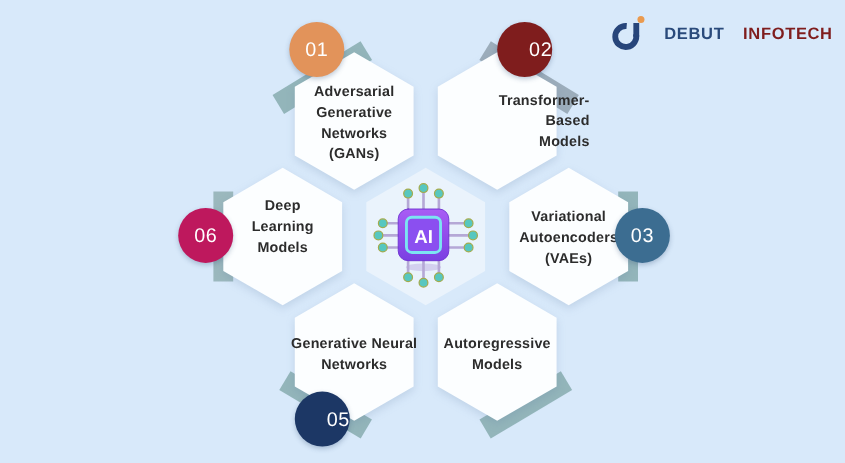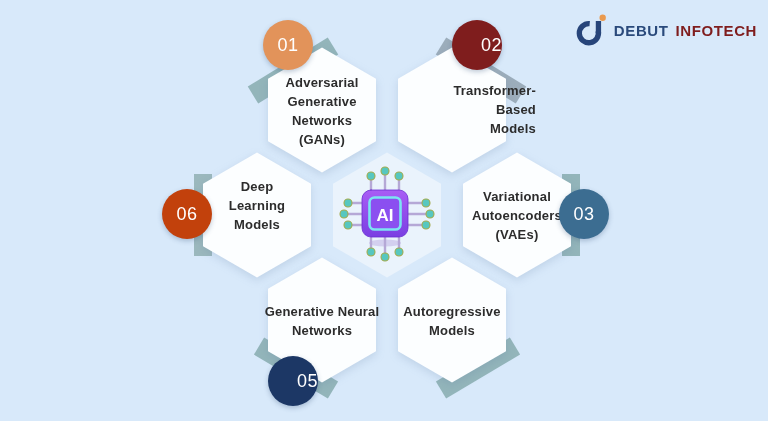--- a/index.html
+++ b/index.html
@@ -25,7 +25,7 @@
   }
   .logo{
     position:absolute;top:12px;right:11px;height:36px;
-    display:flex;align-items:center;gap:7px;
+    display:flex;align-items:center;gap:17px;
   }
   .logo .debut{color:#2a4a7b;font-weight:700;font-size:15px;letter-spacing:.6px;}
   .logo .infotech{color:#7f1d1d;font-weight:700;font-size:15px;letter-spacing:.6px;}

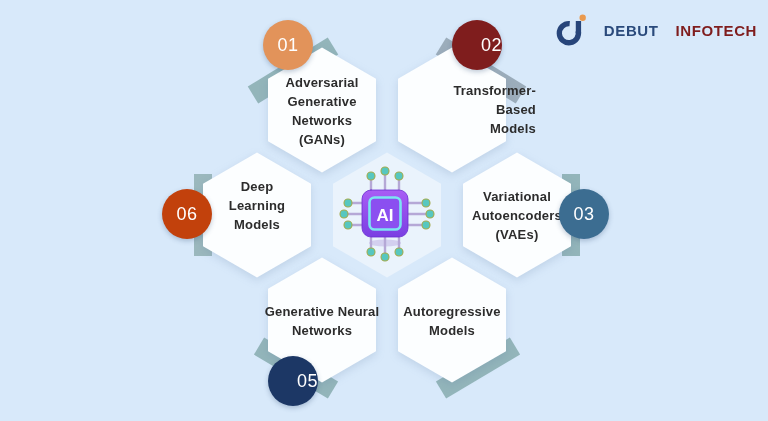--- a/index.html
+++ b/index.html
@@ -139,7 +139,7 @@
   <div class="num-circle" style="left: 268px; top: 356px; background: rgb(28, 55, 101); justify-content: flex-end;">
       <span>05</span>
     </div>
-  <div class="num-circle" style="left: 162px; top: 189px; background: #c2410c;">
+  <div class="num-circle" style="left: 162px; top: 189px; background: #be185d;">
       <span>06</span>
     </div>
 

